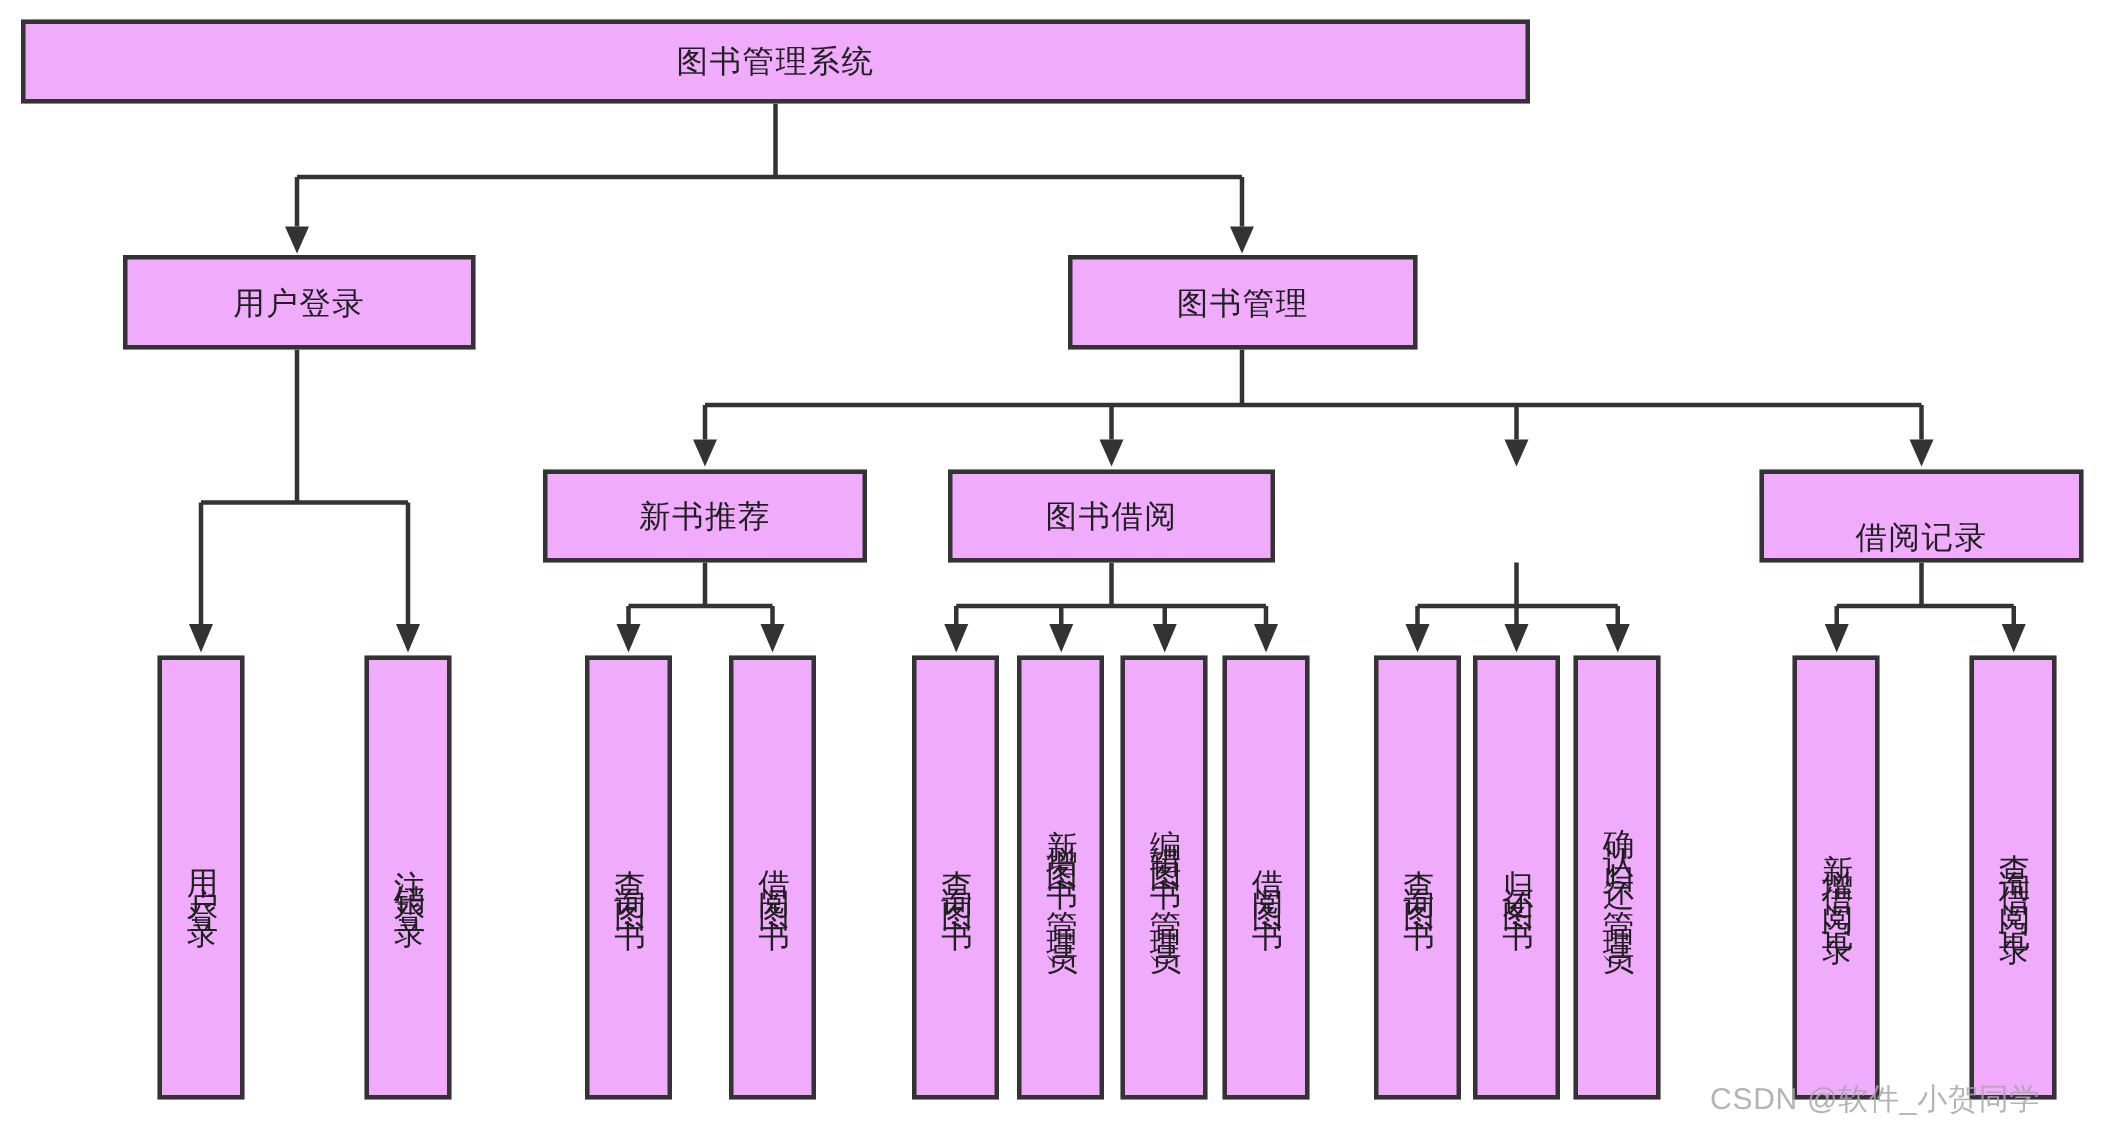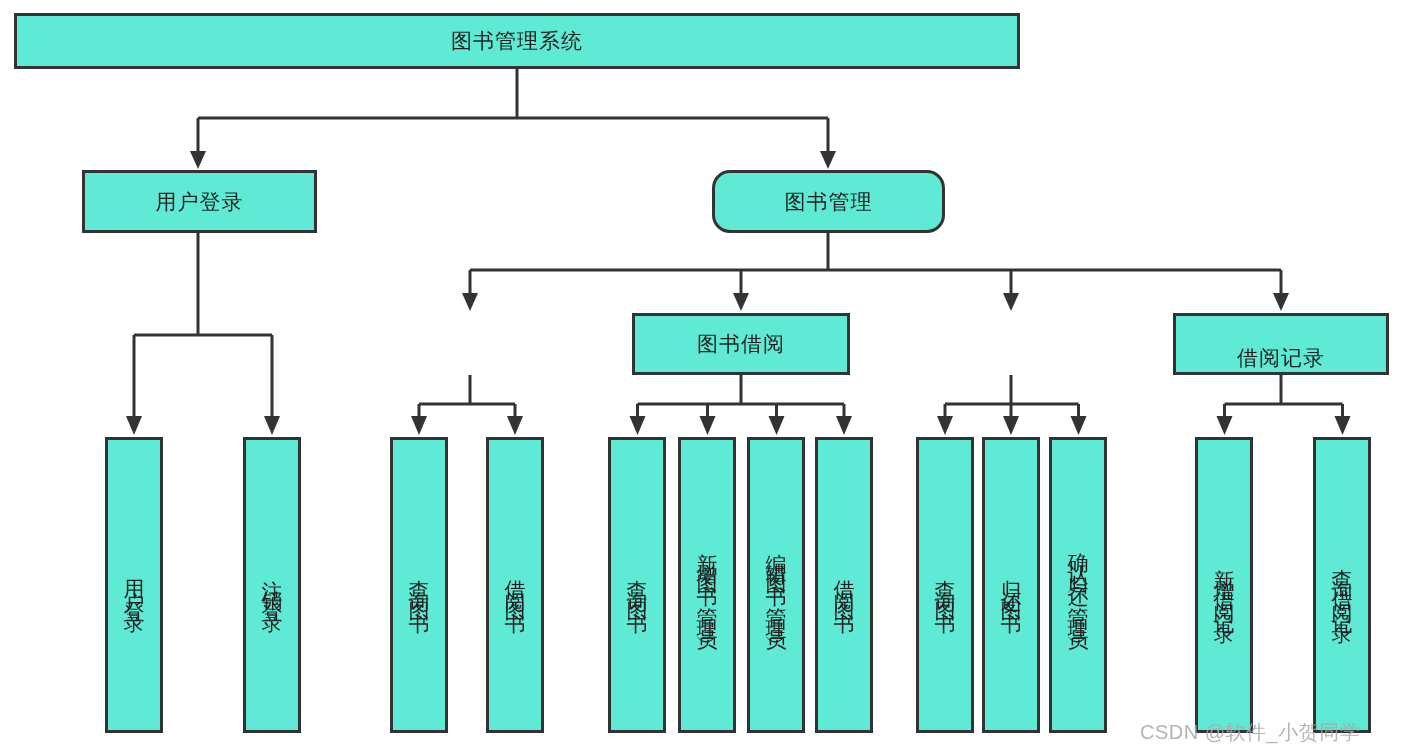--- a/index.html
+++ b/index.html
@@ -15,7 +15,7 @@
     position:absolute;
     box-sizing:border-box;
     border:3px solid #333333;
-    background:#5eead4;
+    background:#f0abfc;
     display:flex;align-items:center;justify-content:center;
     color:#1f1f1f;
     z-index:2;

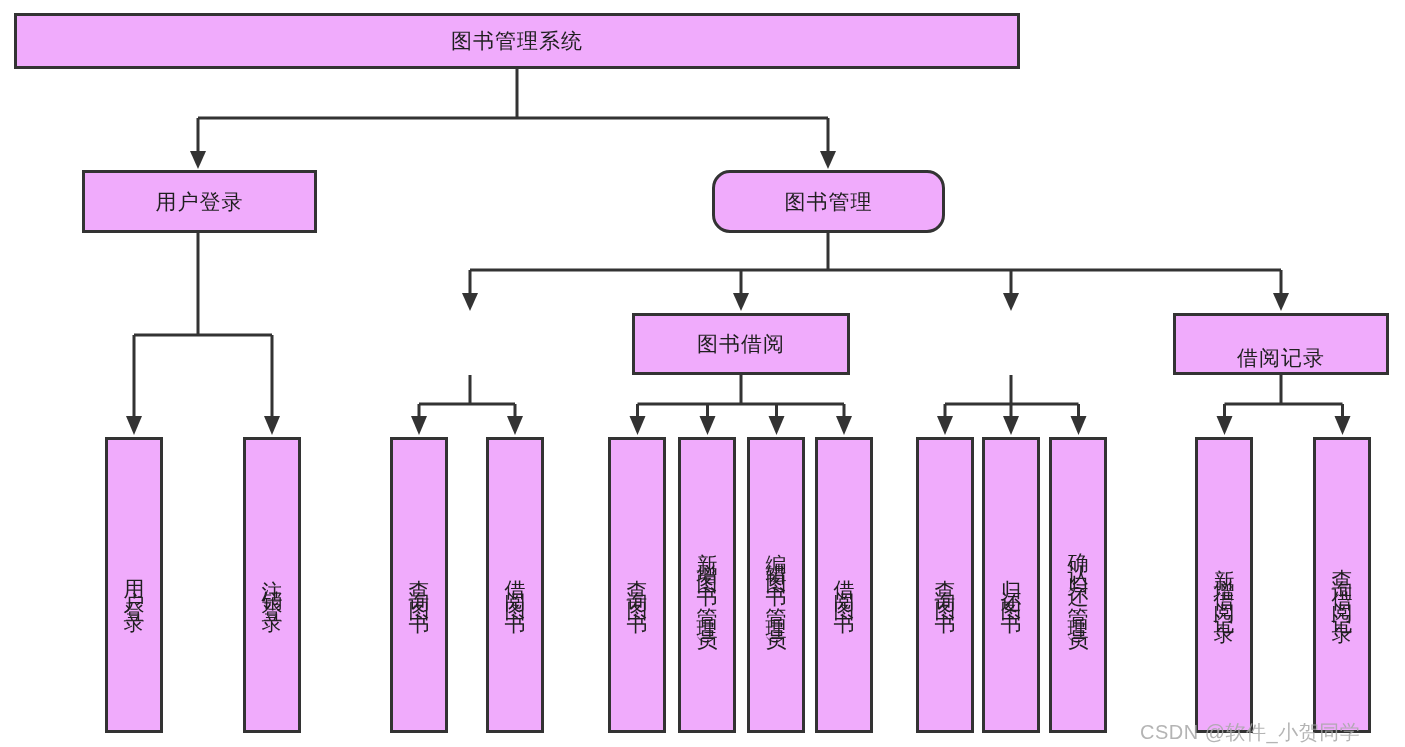--- a/index.html
+++ b/index.html
@@ -92,7 +92,7 @@
   <div class="node hnode" style="left:82px;top:170px;width:235px;height:63px;">
     <span>用户登录</span>
   </div>
-  <div class="node hnode" style="left:712px;top:170px;width:233px;height:63px;border-radius:18px;">
+  <div class="node hnode" style="left:712px;top:170px;width:233px;height:63px;">
     <span>图书管理</span>
   </div>
 

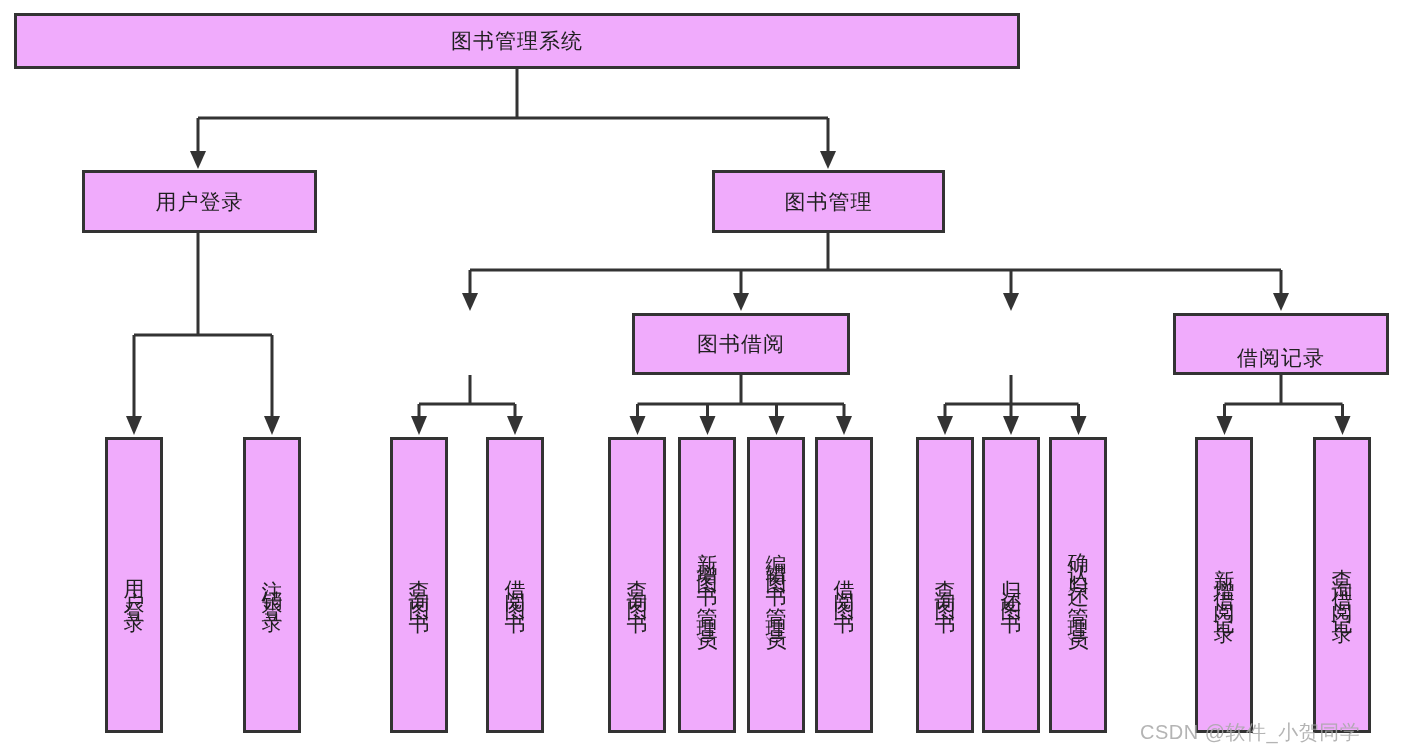--- a/index.html
+++ b/index.html
@@ -96,6 +96,9 @@
     <span>图书管理</span>
   </div>
 
+  <div class="node hnode" style="left:362px;top:313px;width:216px;height:62px;">
+    <span>新书推荐</span>
+  </div>
   <div class="node hnode" style="left:632px;top:313px;width:218px;height:62px;">
     <span>图书借阅</span>
   </div>

